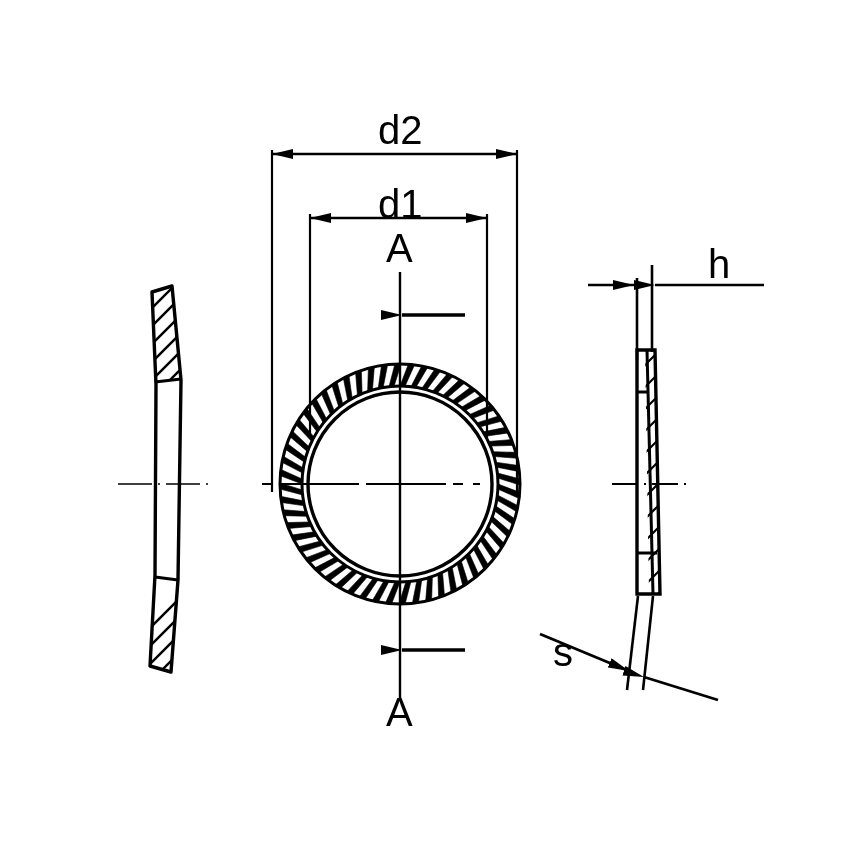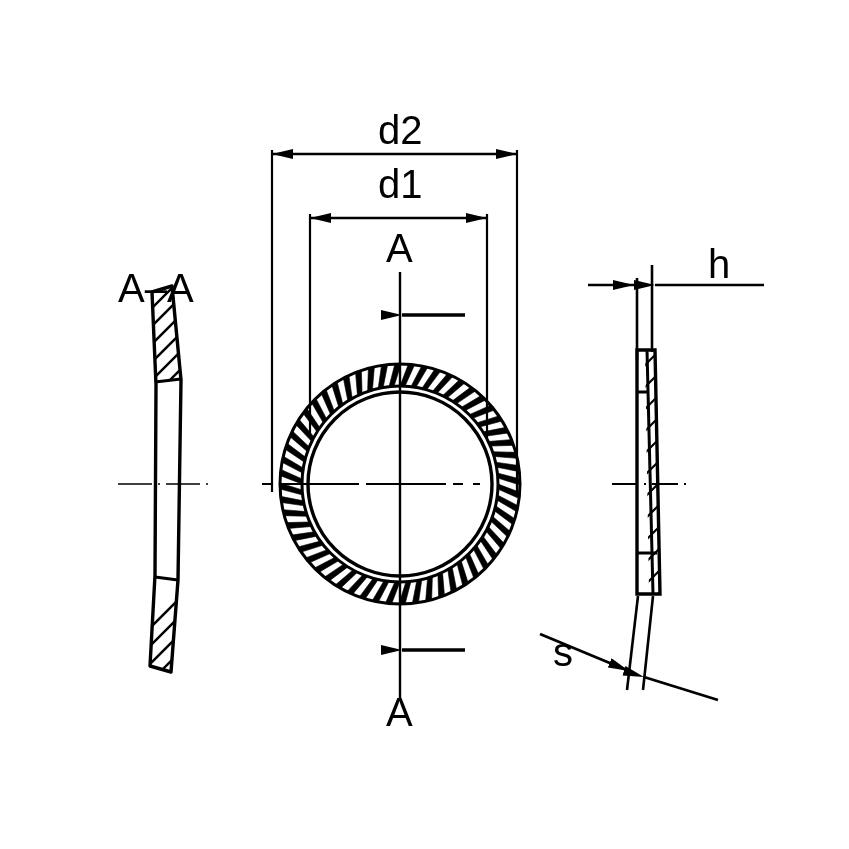--- a/index.html
+++ b/index.html
@@ -234,7 +234,7 @@
 
   <div class="lbl big" style="left:378px; top:110px;">d2</div>
 
-  <div class="lbl big" style="left:378px; top:164px;">d1</div>
+  <div class="lbl big" style="left:378px; top:184px;">d1</div>
 
   <div class="lbl big" style="left:708px; top:244px;">h</div>
 

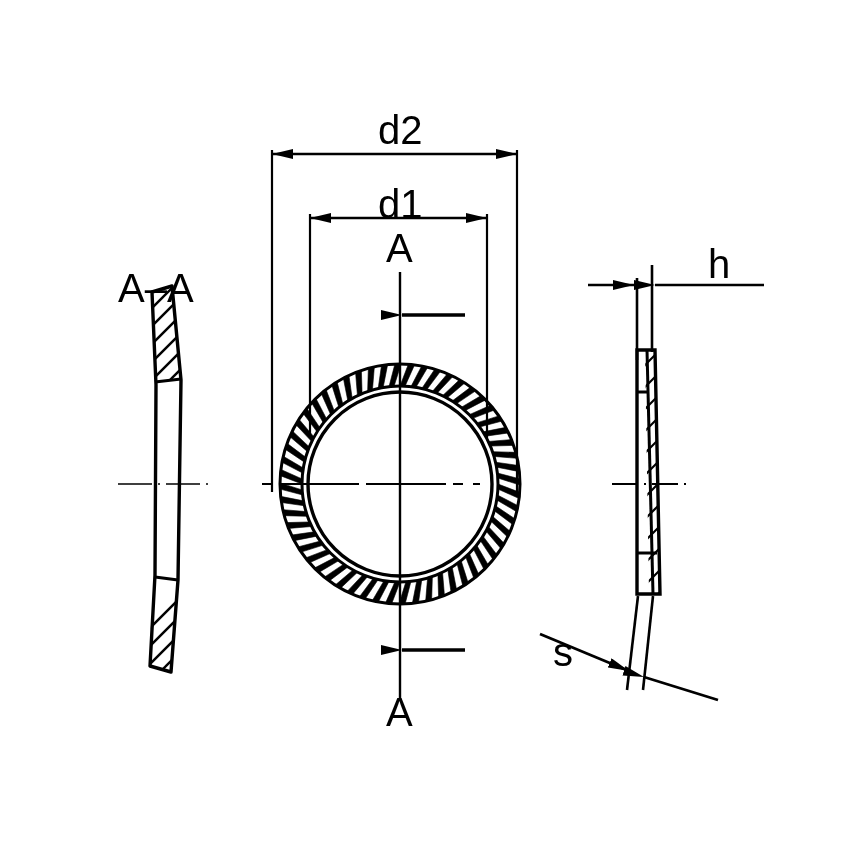--- a/index.html
+++ b/index.html
@@ -230,7 +230,6 @@
 
   </svg>
 
-  <div class="lbl sec" style="left:118px; top:268px;">A–A</div>
 
   <div class="lbl big" style="left:378px; top:110px;">d2</div>
 

